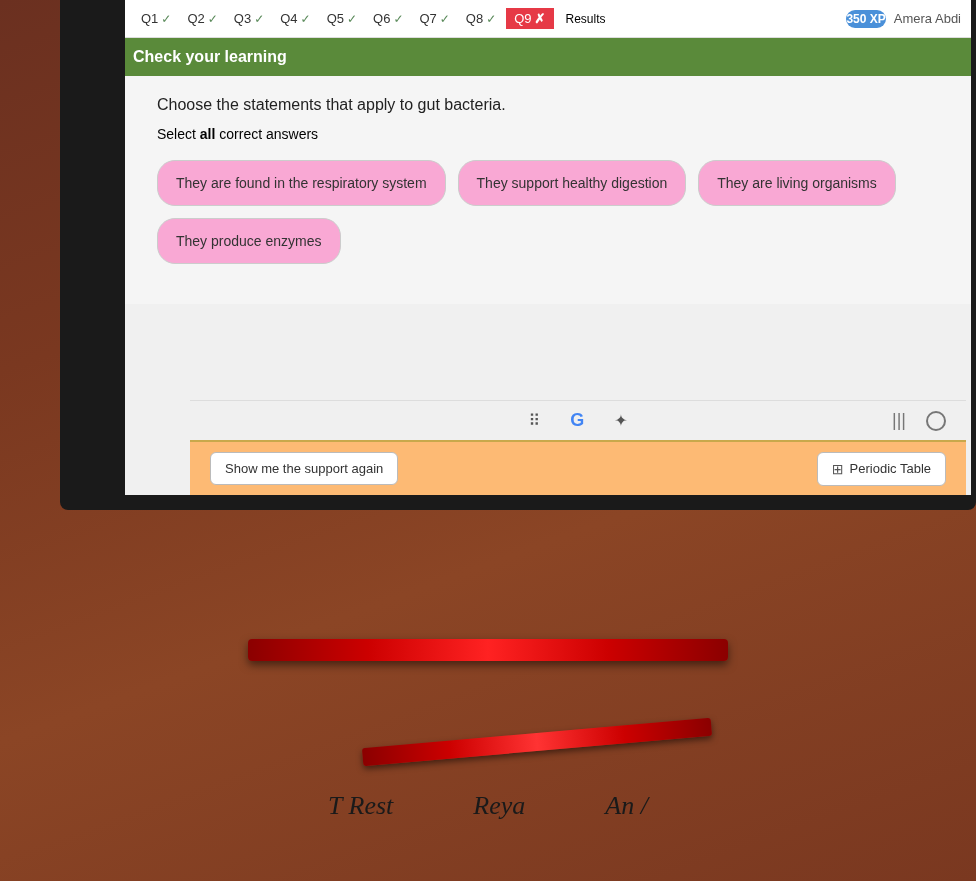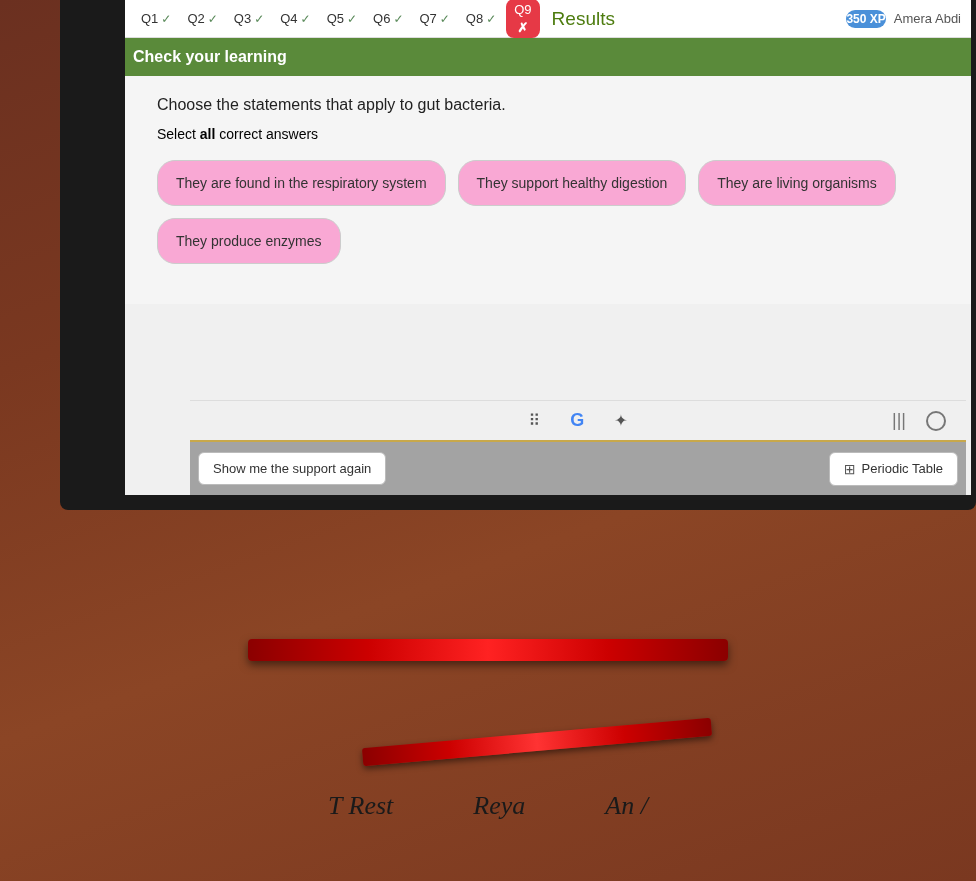--- a/index.html
+++ b/index.html
@@ -110,9 +110,8 @@
     .nav-item.active-wrong {
       background: #e63946;
       color: white;
-      border-radius: 8px;
+      border-radius: 0;
       padding: 3px 8px;
-      flex-direction: column;
     }
 
     .nav-item.active-wrong .x-mark {

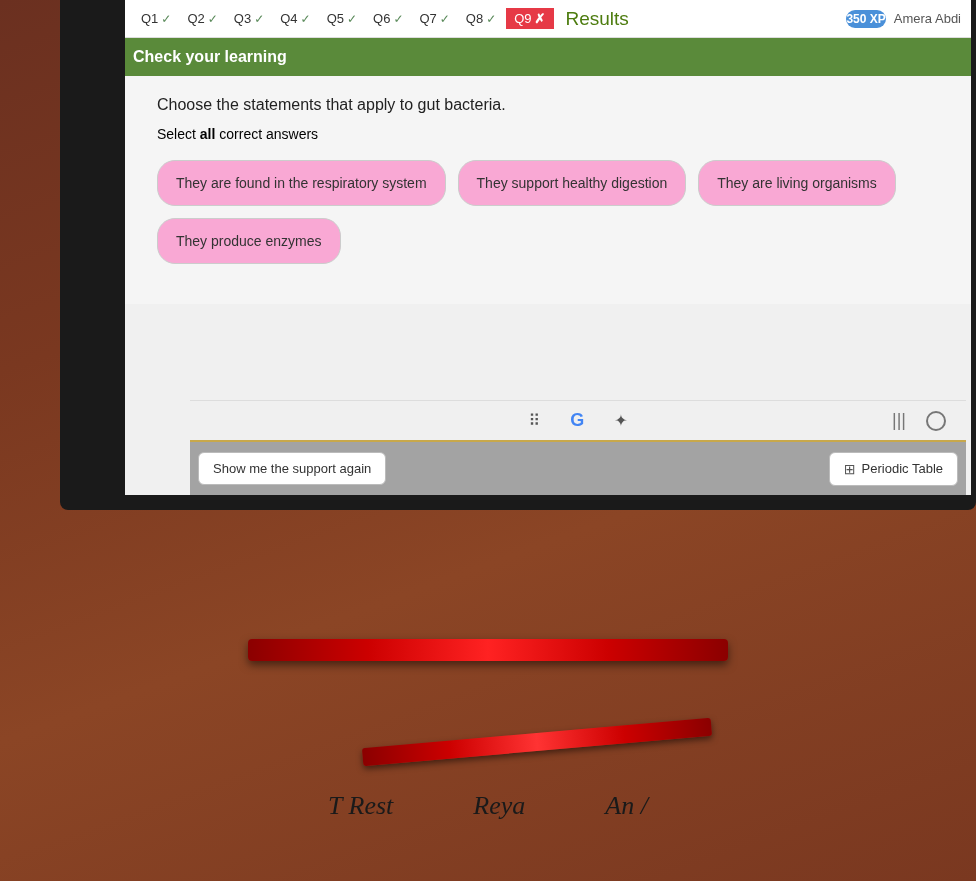--- a/index.html
+++ b/index.html
@@ -119,8 +119,8 @@
     }
 
     .nav-results {
-      font-size: 19px;
-      color: #4d7c0f;
+      font-size: 12px;
+      color: #000000;
       padding: 4px 8px;
     }
 

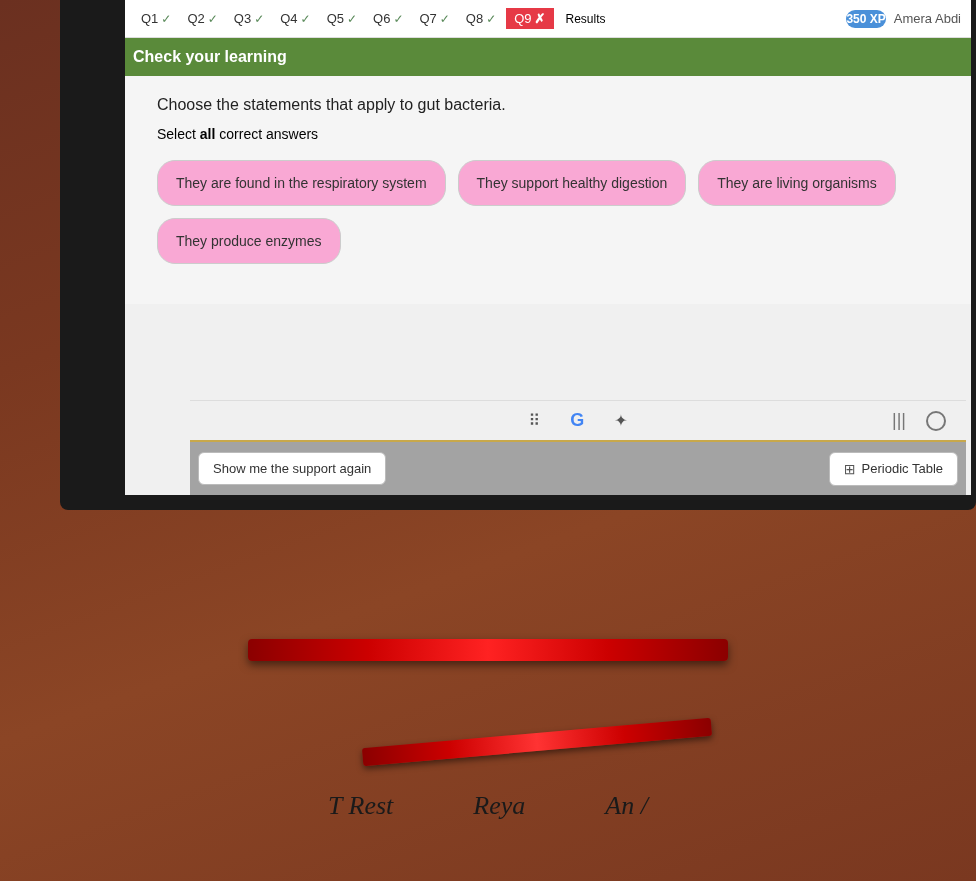--- a/index.html
+++ b/index.html
@@ -205,11 +205,11 @@
       left: 65px;
       right: 5px;
       height: 55px;
-      background: #a3a3a3;
+      background: #fdba74;
       border-top: 2px solid #c8a84b;
       display: flex;
       align-items: center;
-      padding: 0 8px;
+      padding: 0 20px;
       justify-content: space-between;
     }
 

